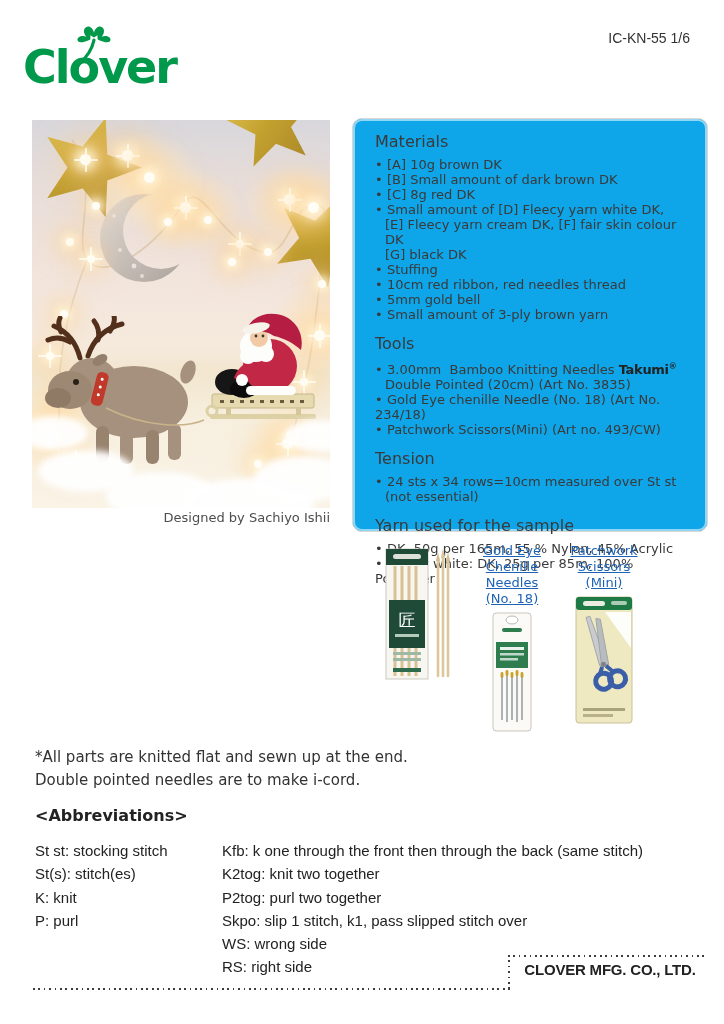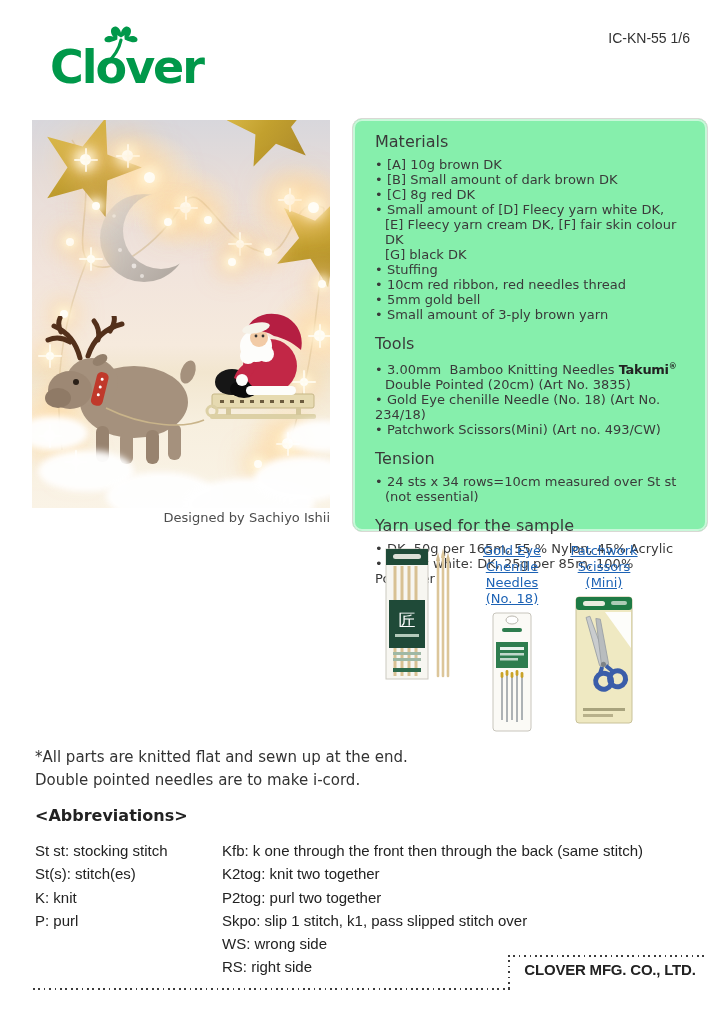--- a/index.html
+++ b/index.html
@@ -8,7 +8,7 @@
           font-family:"DejaVu Sans", sans-serif; color:#3a3a3a; }
 
   
-  .logo { position:absolute; left:50px; top:20px; width:160px; height:76px; }
+  .logo { position:absolute; left:23px; top:20px; width:160px; height:76px; }
   .doc-number { position:absolute; right:34px; top:30px; font-family:"Liberation Sans",sans-serif;
                 font-size:14px; color:#333; }
   .page-title { position:absolute; right:34px; top:48px; font-family:"Liberation Sans",sans-serif;

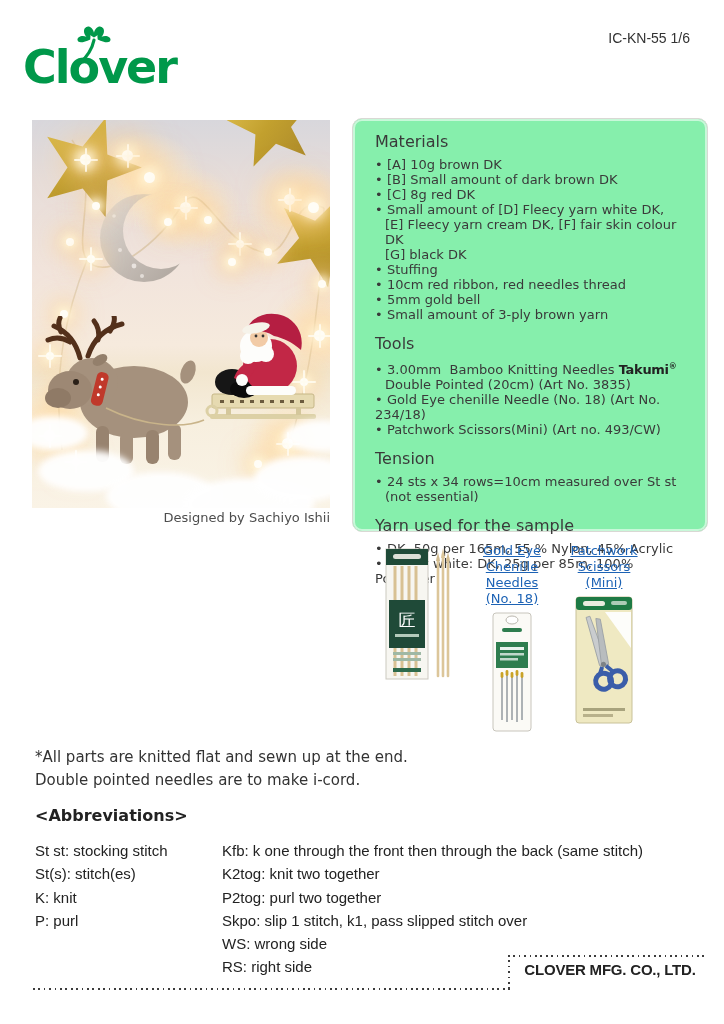--- a/index.html
+++ b/index.html
@@ -42,7 +42,7 @@
 
   
   .info-box { position:absolute; left:352px; top:118px; width:356px; height:414px;
-              background:#86efac; border:1px solid #d9d8d4; border-radius:10px;
+              background:#0ea5e9; border:1px solid #d9d8d4; border-radius:10px;
               box-shadow:inset 0 0 0 2px rgba(255,255,255,0.55);
               padding:12px 14px 0 22px; }
   .info-box h2 { font-size:16px; font-weight:400; color:#3a3a3a; margin:12px 0 6px; }

